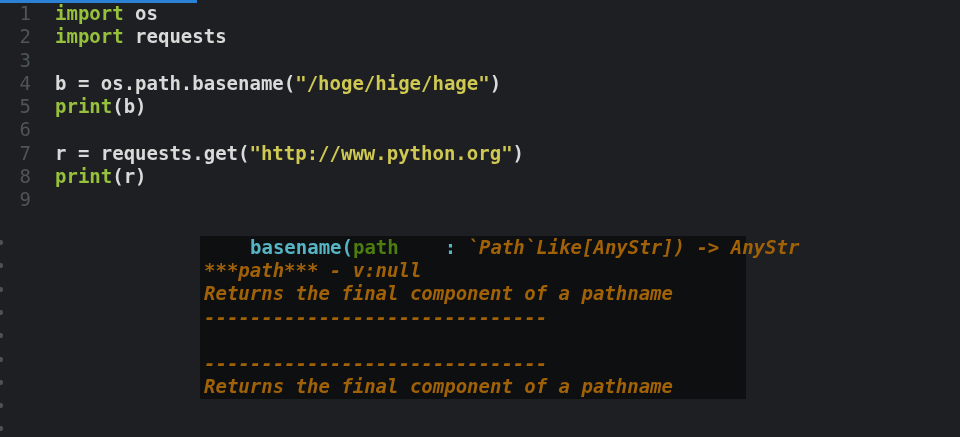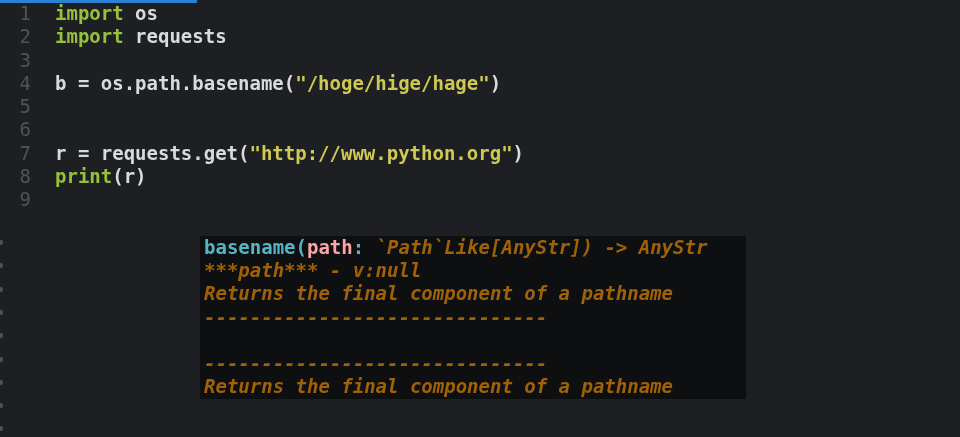--- a/index.html
+++ b/index.html
@@ -90,7 +90,7 @@
       <div class="code-line"><span class="gutter">2</span><span class="code-text"><span class="tok-keyword">import</span><span class="tok-plain"> requests</span></span></div>
       <div class="code-line"><span class="gutter">3</span><span class="code-text"></span></div>
       <div class="code-line"><span class="gutter">4</span><span class="code-text"><span class="tok-plain">b = os.path.basename(</span><span class="tok-string">"/hoge/hige/hage"</span><span class="tok-plain">)</span></span></div>
-      <div class="code-line"><span class="gutter">5</span></div>
+      <div class="code-line"><span class="gutter">5</span><span class="code-text"><span class="tok-keyword">print</span><span class="tok-plain">(b)</span></span></div>
       <div class="code-line"><span class="gutter">6</span><span class="code-text"></span></div>
       <div class="code-line"><span class="gutter">7</span><span class="code-text"><span class="tok-plain">r = requests.get(</span><span class="tok-string">"http://www.python.org"</span><span class="tok-plain">)</span></span></div>
       <div class="code-line"><span class="gutter">8</span><span class="code-text"><span class="tok-keyword">print</span><span class="tok-plain">(r)</span></span></div>

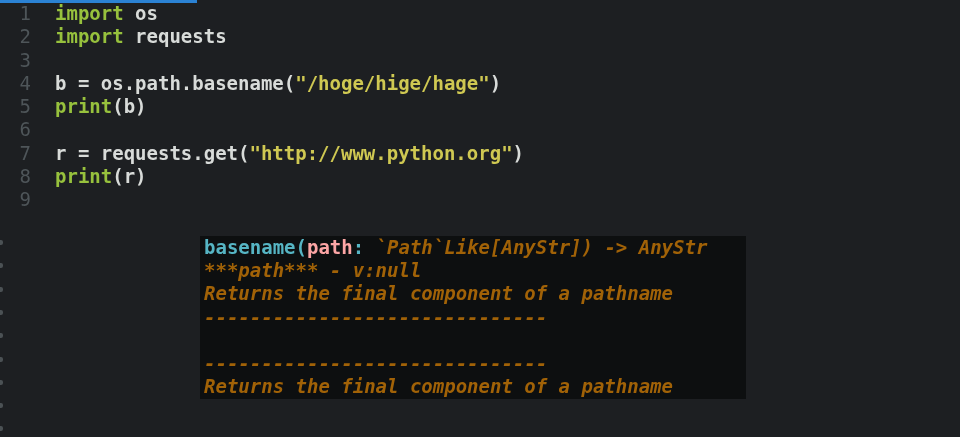--- a/index.html
+++ b/index.html
@@ -69,7 +69,7 @@
     white-space:pre;
     color:#56b5c4;
   }
-  .seg-signature{color:#56b5c4;font-weight:bold;}
+  .seg-signature{color:#56b5c4;font-weight:bold;margin-left:46px;}
   .seg-param{color:#fca5a5;font-weight:bold;}
   .seg-italic{color:#a16207;font-weight:bold;font-style:italic;}
   .empty-line-marker{

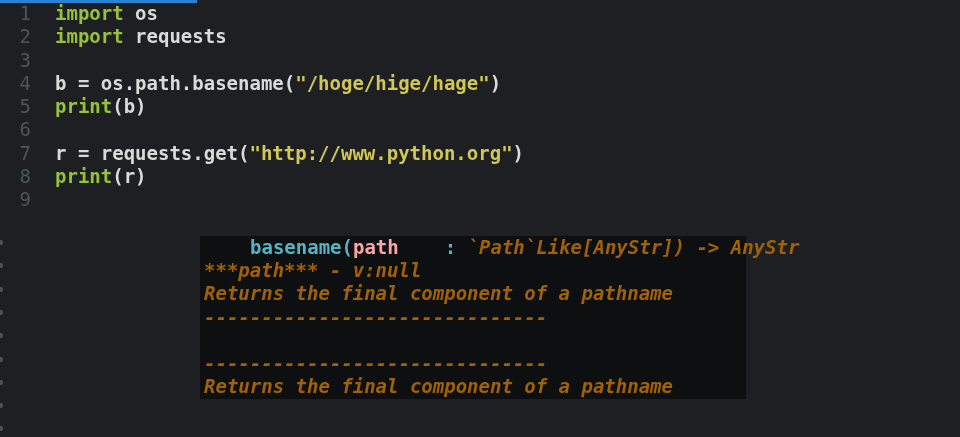--- a/index.html
+++ b/index.html
@@ -70,7 +70,7 @@
     color:#56b5c4;
   }
   .seg-signature{color:#56b5c4;font-weight:bold;margin-left:46px;}
-  .seg-param{color:#fca5a5;font-weight:bold;}
+  .seg-param{color:#4d7c0f;font-weight:bold;}
   .seg-italic{color:#a16207;font-weight:bold;font-style:italic;}
   .empty-line-marker{
     position:absolute;

